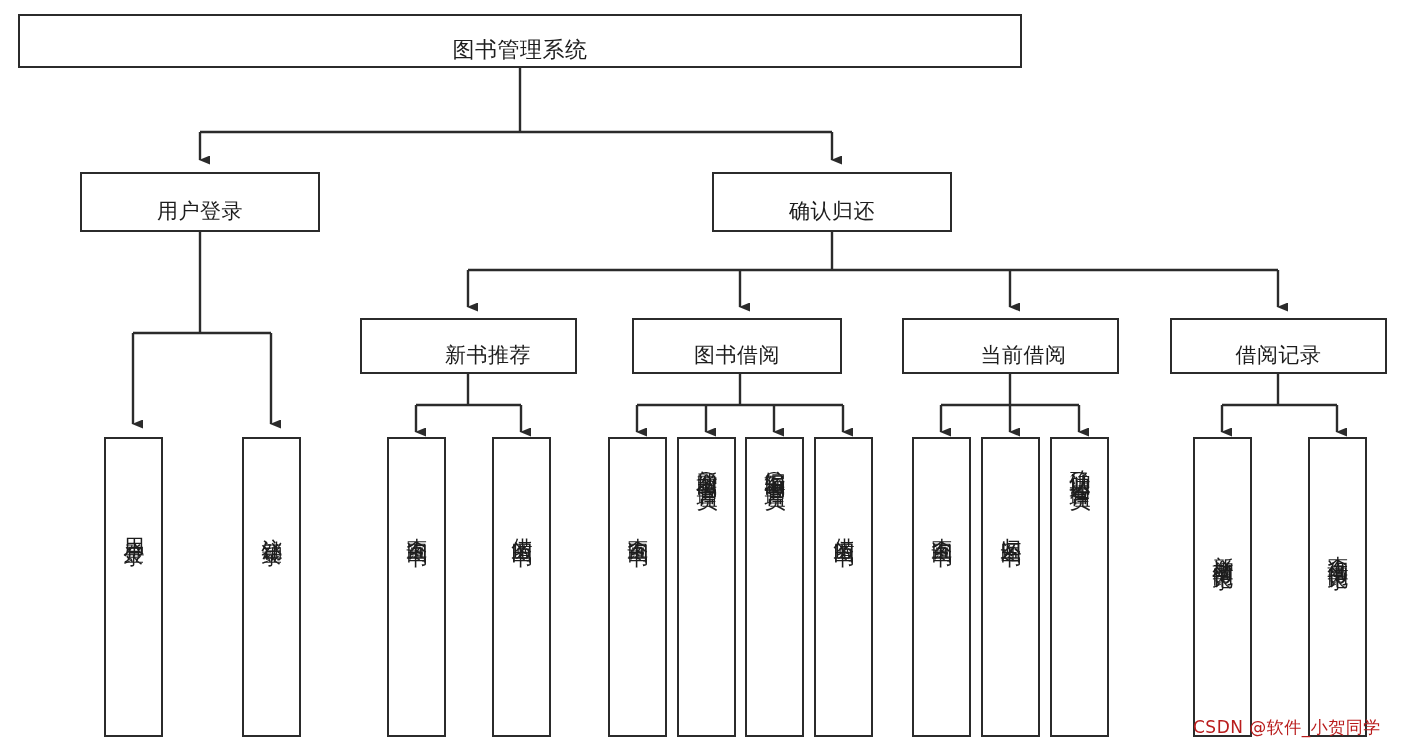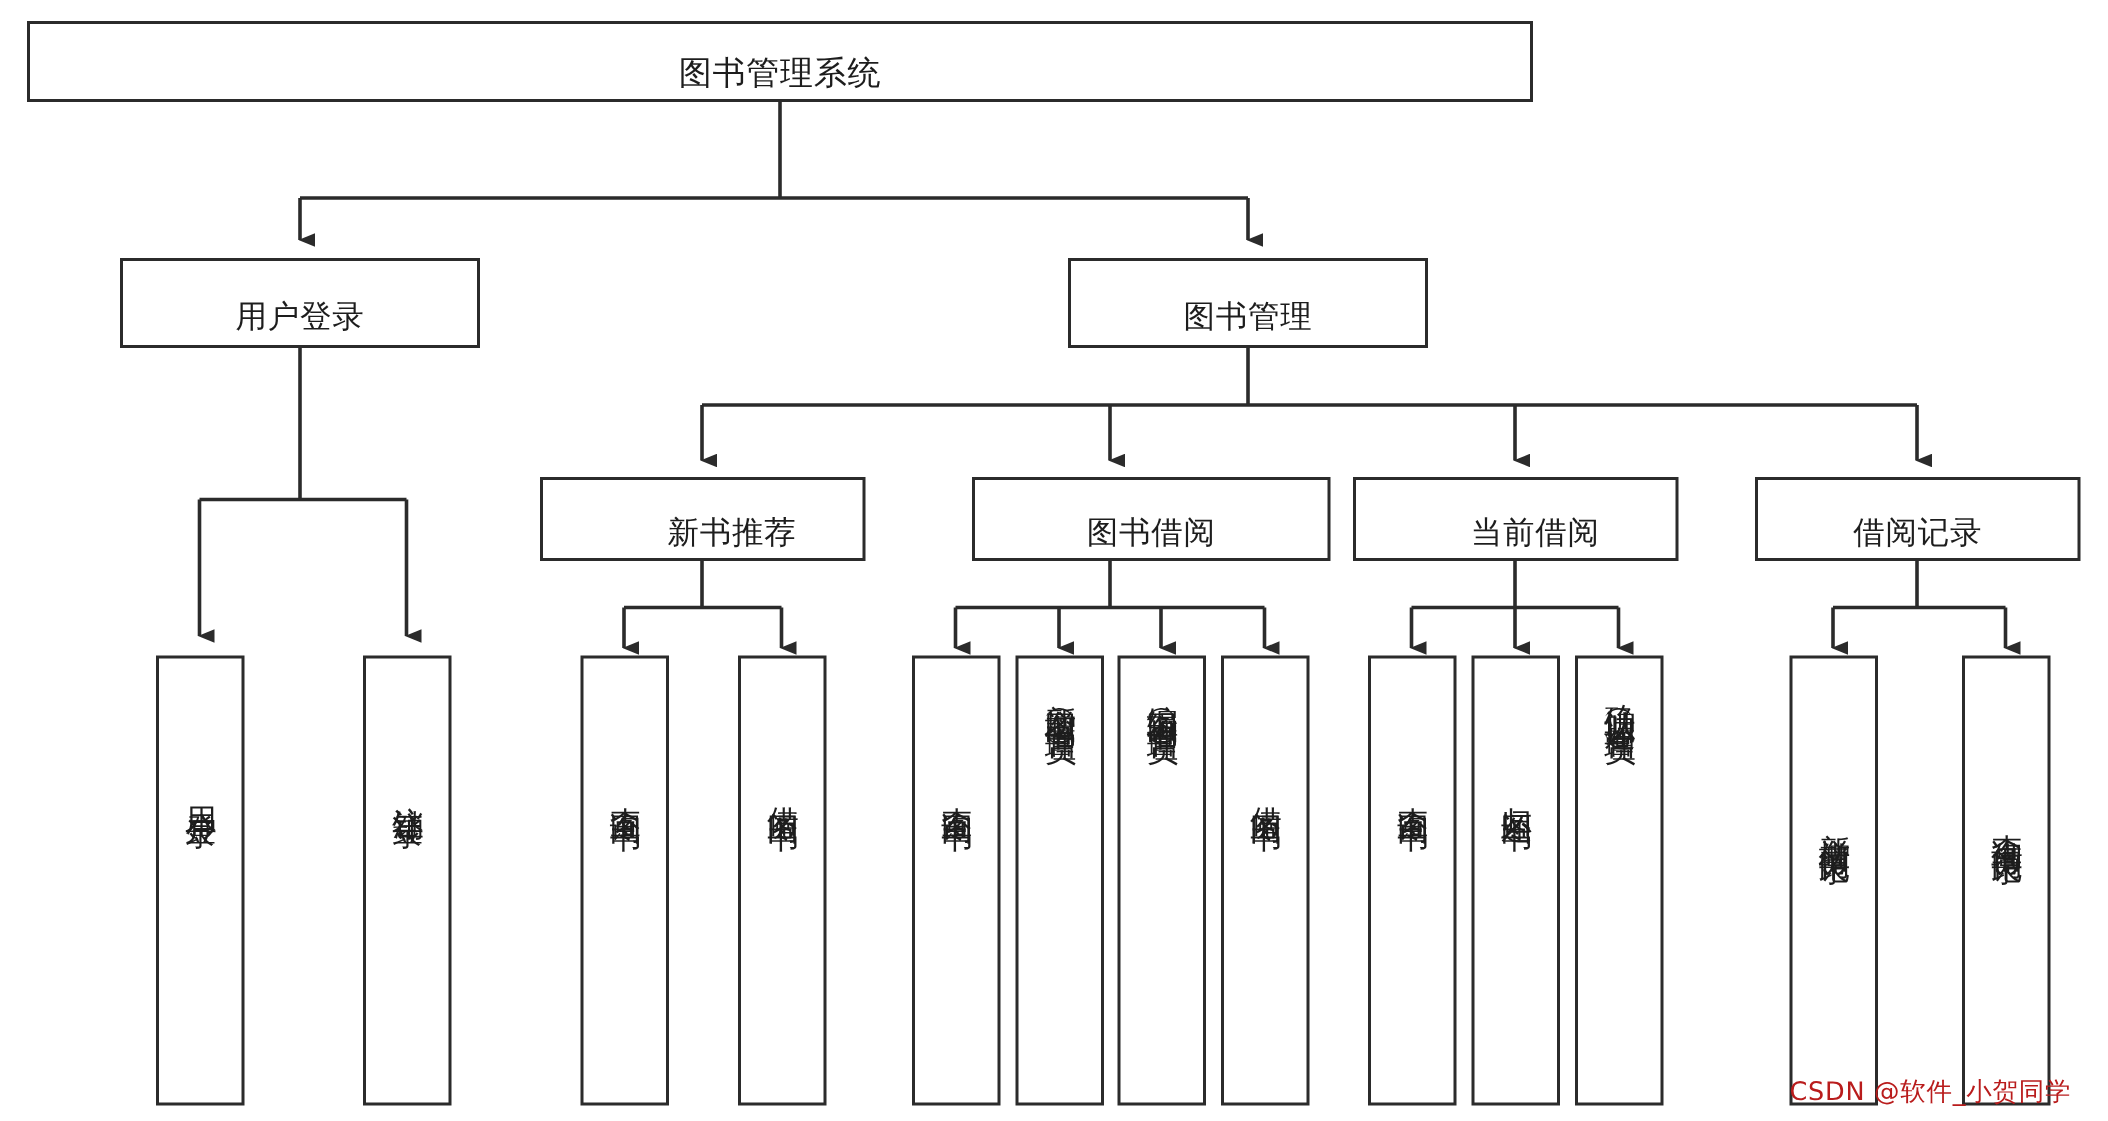--- a/index.html
+++ b/index.html
@@ -147,7 +147,7 @@
   </div>
 
   <div class="node horizontal" style="left:712px; top:172px; width:240px; height:60px;">
-    <span class="label">图书管理</span>
+    <span class="label">确认归还</span>
   </div>
 
   <div class="node horizontal" style="left:360px; top:318px; width:217px; height:56px;padding-left:39px;">

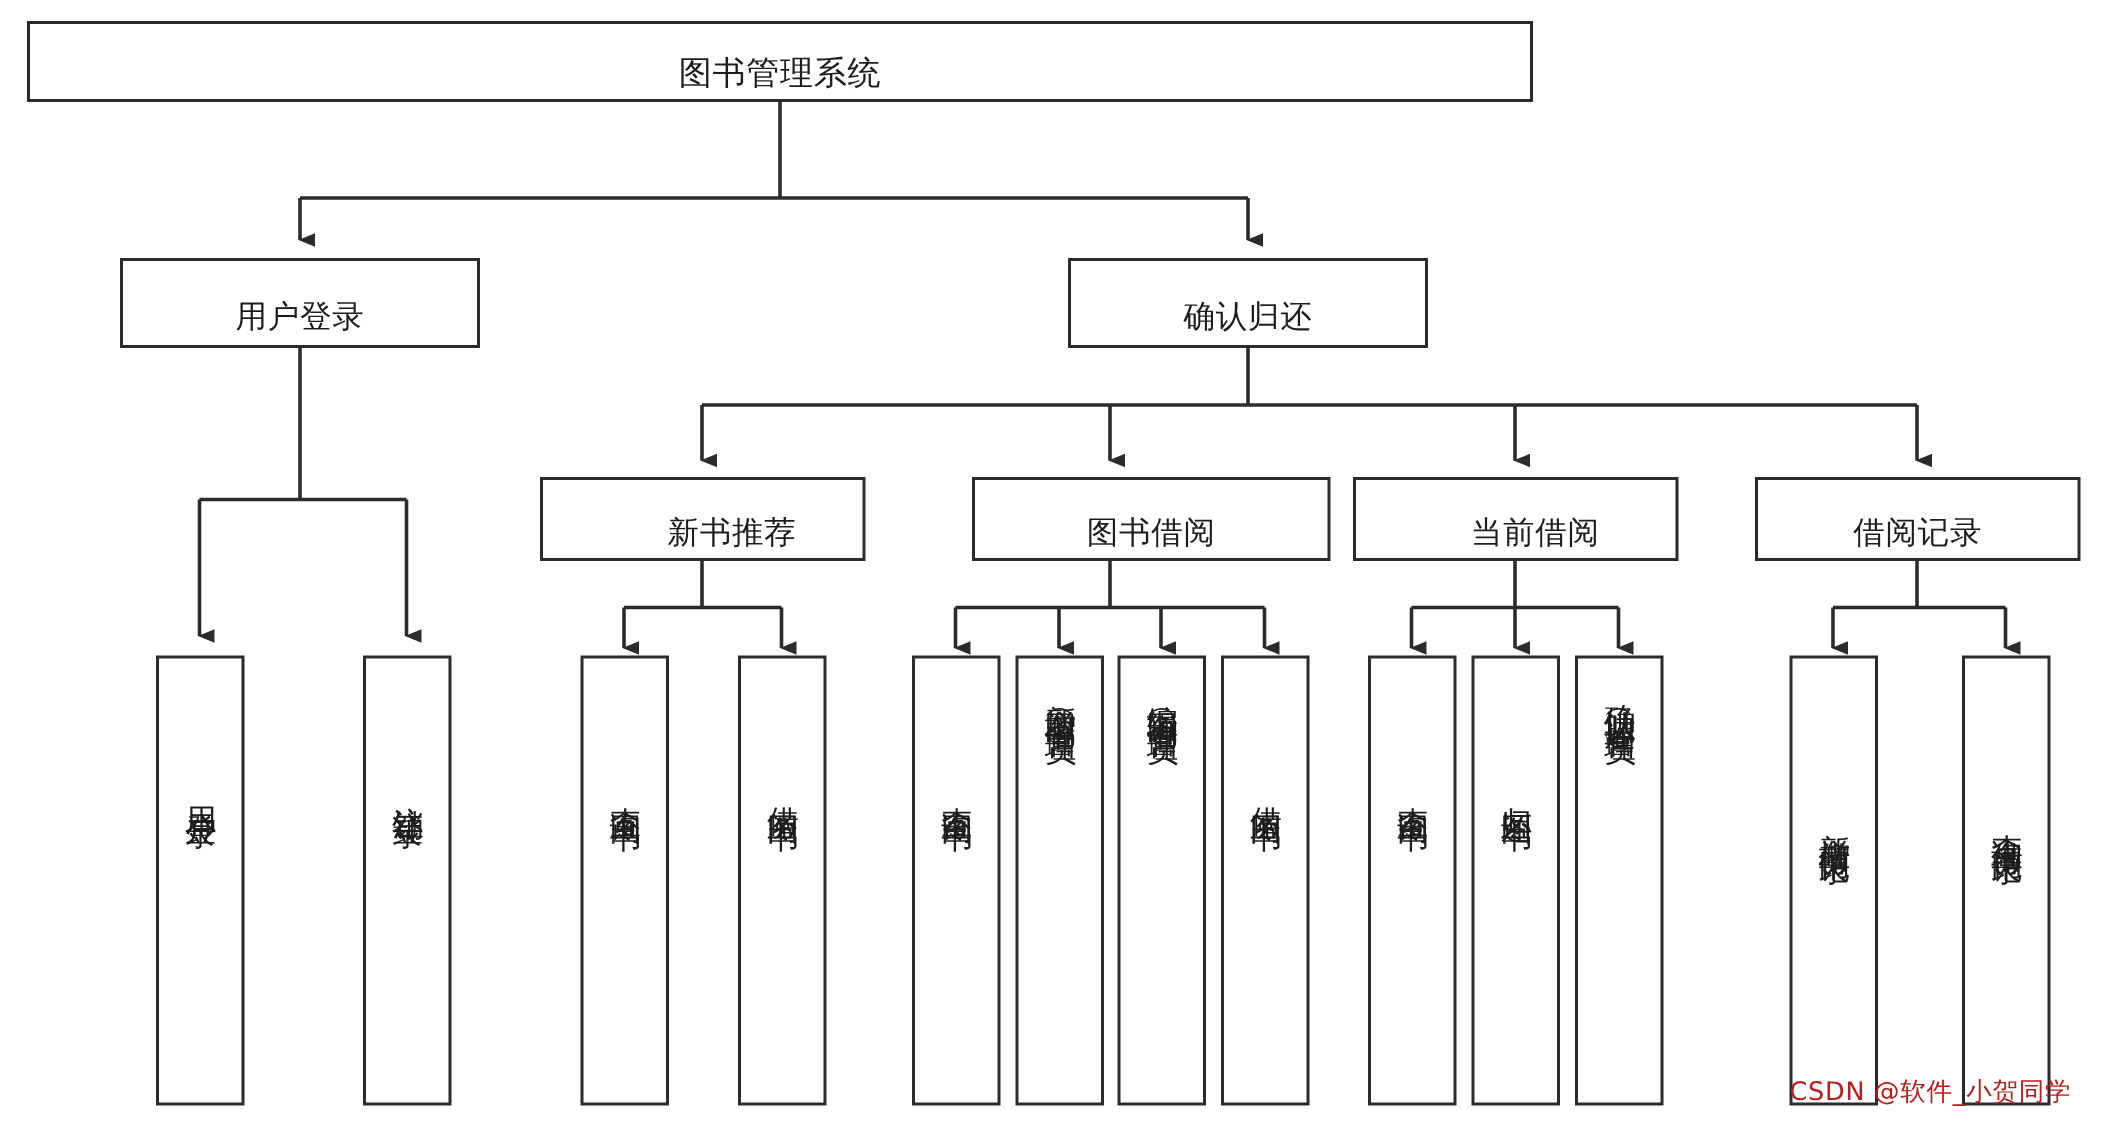--- a/index.html
+++ b/index.html
@@ -154,7 +154,7 @@
     <span class="label">新书推荐</span>
   </div>
 
-  <div class="node horizontal" style="left:648px; top:318px; width:239px; height:56px;align-items:center;">
+  <div class="node horizontal" style="left:632px; top:318px; width:210px; height:56px;align-items:center;">
     <span class="label">图书借阅</span>
   </div>
 

